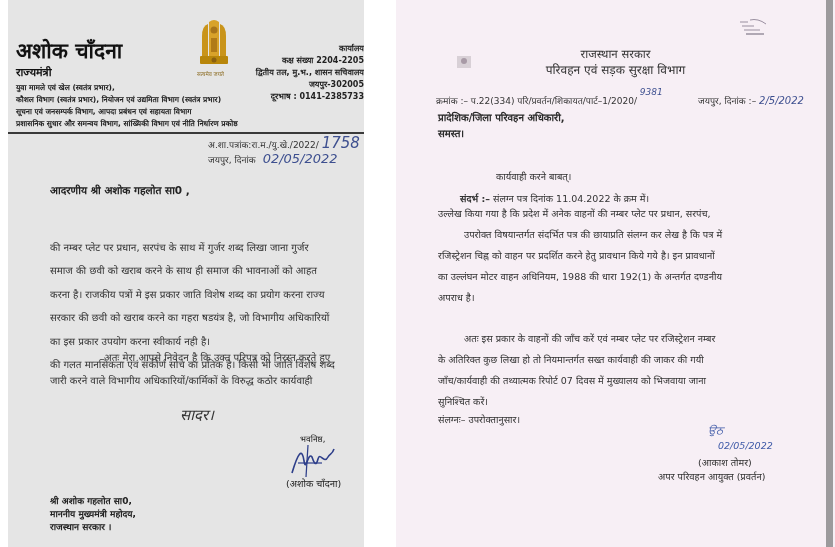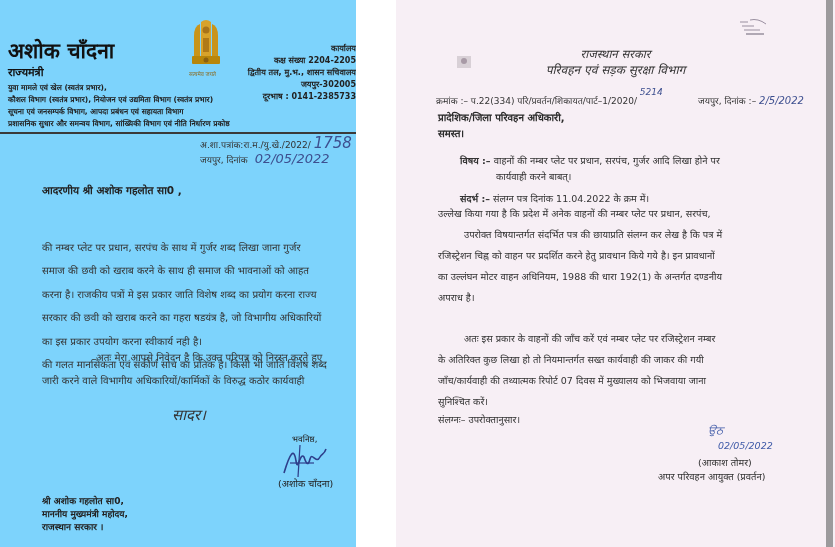--- a/index.html
+++ b/index.html
@@ -10,7 +10,7 @@
     color: #2a2a2a;
   }
   .doc { position: absolute; top: 0; height: 547px; overflow: hidden; }
-  .doc-left { left: 0; width: 356px; background: #7dd3fc; }
+  .doc-left { left: 8px; width: 356px; background: #e5e5e5; }
   .doc-right { left: 396px; width: 439px; background: #f7eff5; }
   .abs { position: absolute; white-space: nowrap; }
   .bold { font-weight: bold; }

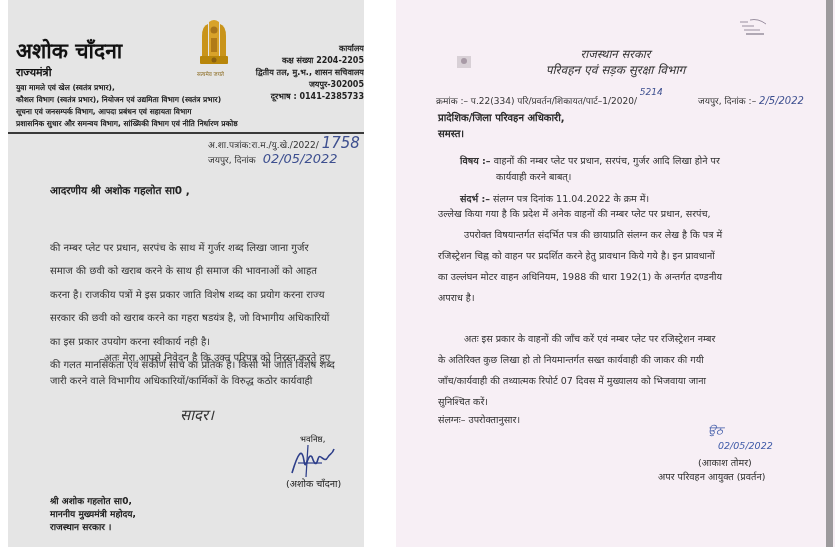--- a/index.html
+++ b/index.html
@@ -32,7 +32,7 @@
   .addr { left: 42px; font-size: 9px; font-weight: bold; color: #222; }
 
   
-  .gov-head { left: 0; width: 439px; text-align: center; color: #333; font-style: italic; }
+  .gov-head { left: 0; width: 439px; text-align: center; color: #333; }
   .email { font-size: 7px; font-weight: bold; text-decoration: underline; color: #333; }
   .r-small { font-size: 9px; color: #333; }
   .r-bold { font-size: 10px; font-weight: bold; color: #2c2c2c; }

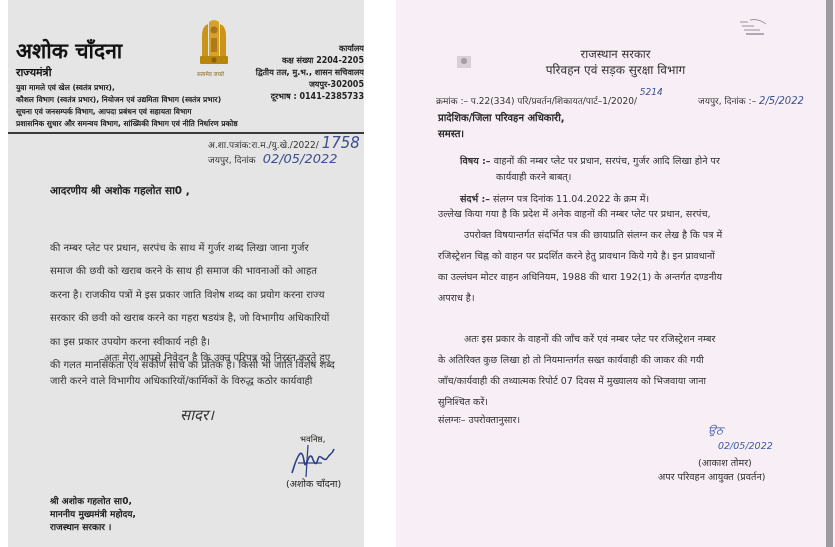--- a/index.html
+++ b/index.html
@@ -126,7 +126,7 @@
 
   <div class="abs r-small" style="left:40px;top:94px">
     <span>क्रमांक :– प.22(334) परि/प्रवर्तन/शिकायत/पार्ट–1/2020/</span>
-    <span class="hand" style="font-size:9px;position:relative;top:-9px">5214</span>
+    <span class="hand" style="font-size:9px;position:relative;top:-9px">9381</span>
   </div>
   <div class="abs r-small" style="left:302px;top:94px">
     <span>जयपुर, दिनांक :–</span>

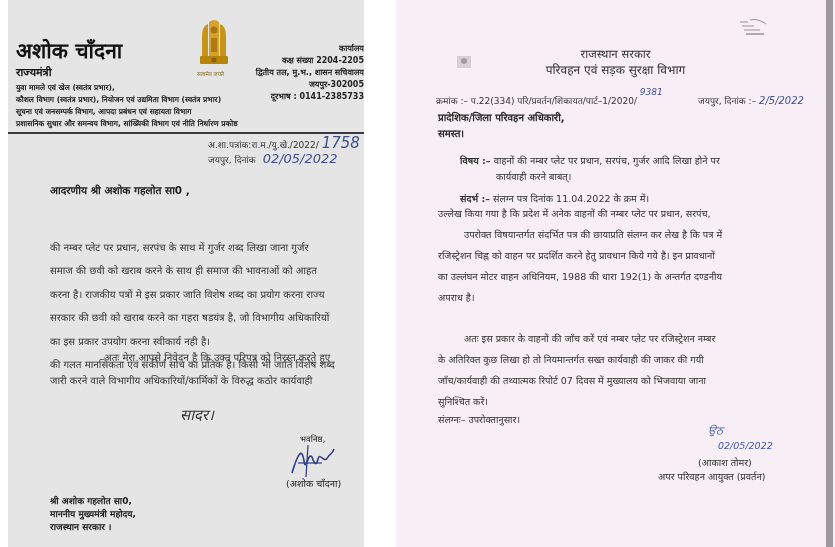--- a/index.html
+++ b/index.html
@@ -136,10 +136,6 @@
   <div class="abs r-bold" style="left:42px;top:110px">प्रादेशिक/जिला परिवहन अधिकारी,</div>
   <div class="abs r-bold" style="left:42px;top:126px">समस्त।</div>
 
-  <div class="abs r-small" style="left:64px;top:154px;font-size:9.5px">
-    <span class="bold">विषय :–</span>
-    <span>वाहनों की नम्बर प्लेट पर प्रधान, सरपंच, गुर्जर आदि लिखा होने पर</span>
-  </div>
   <div class="abs r-small" style="left:100px;top:170px;font-size:9.5px">कार्यवाही करने बाबत्।</div>
   <div class="abs r-small" style="left:64px;top:192px;font-size:9.5px">
     <span class="bold">संदर्भ :–</span>

